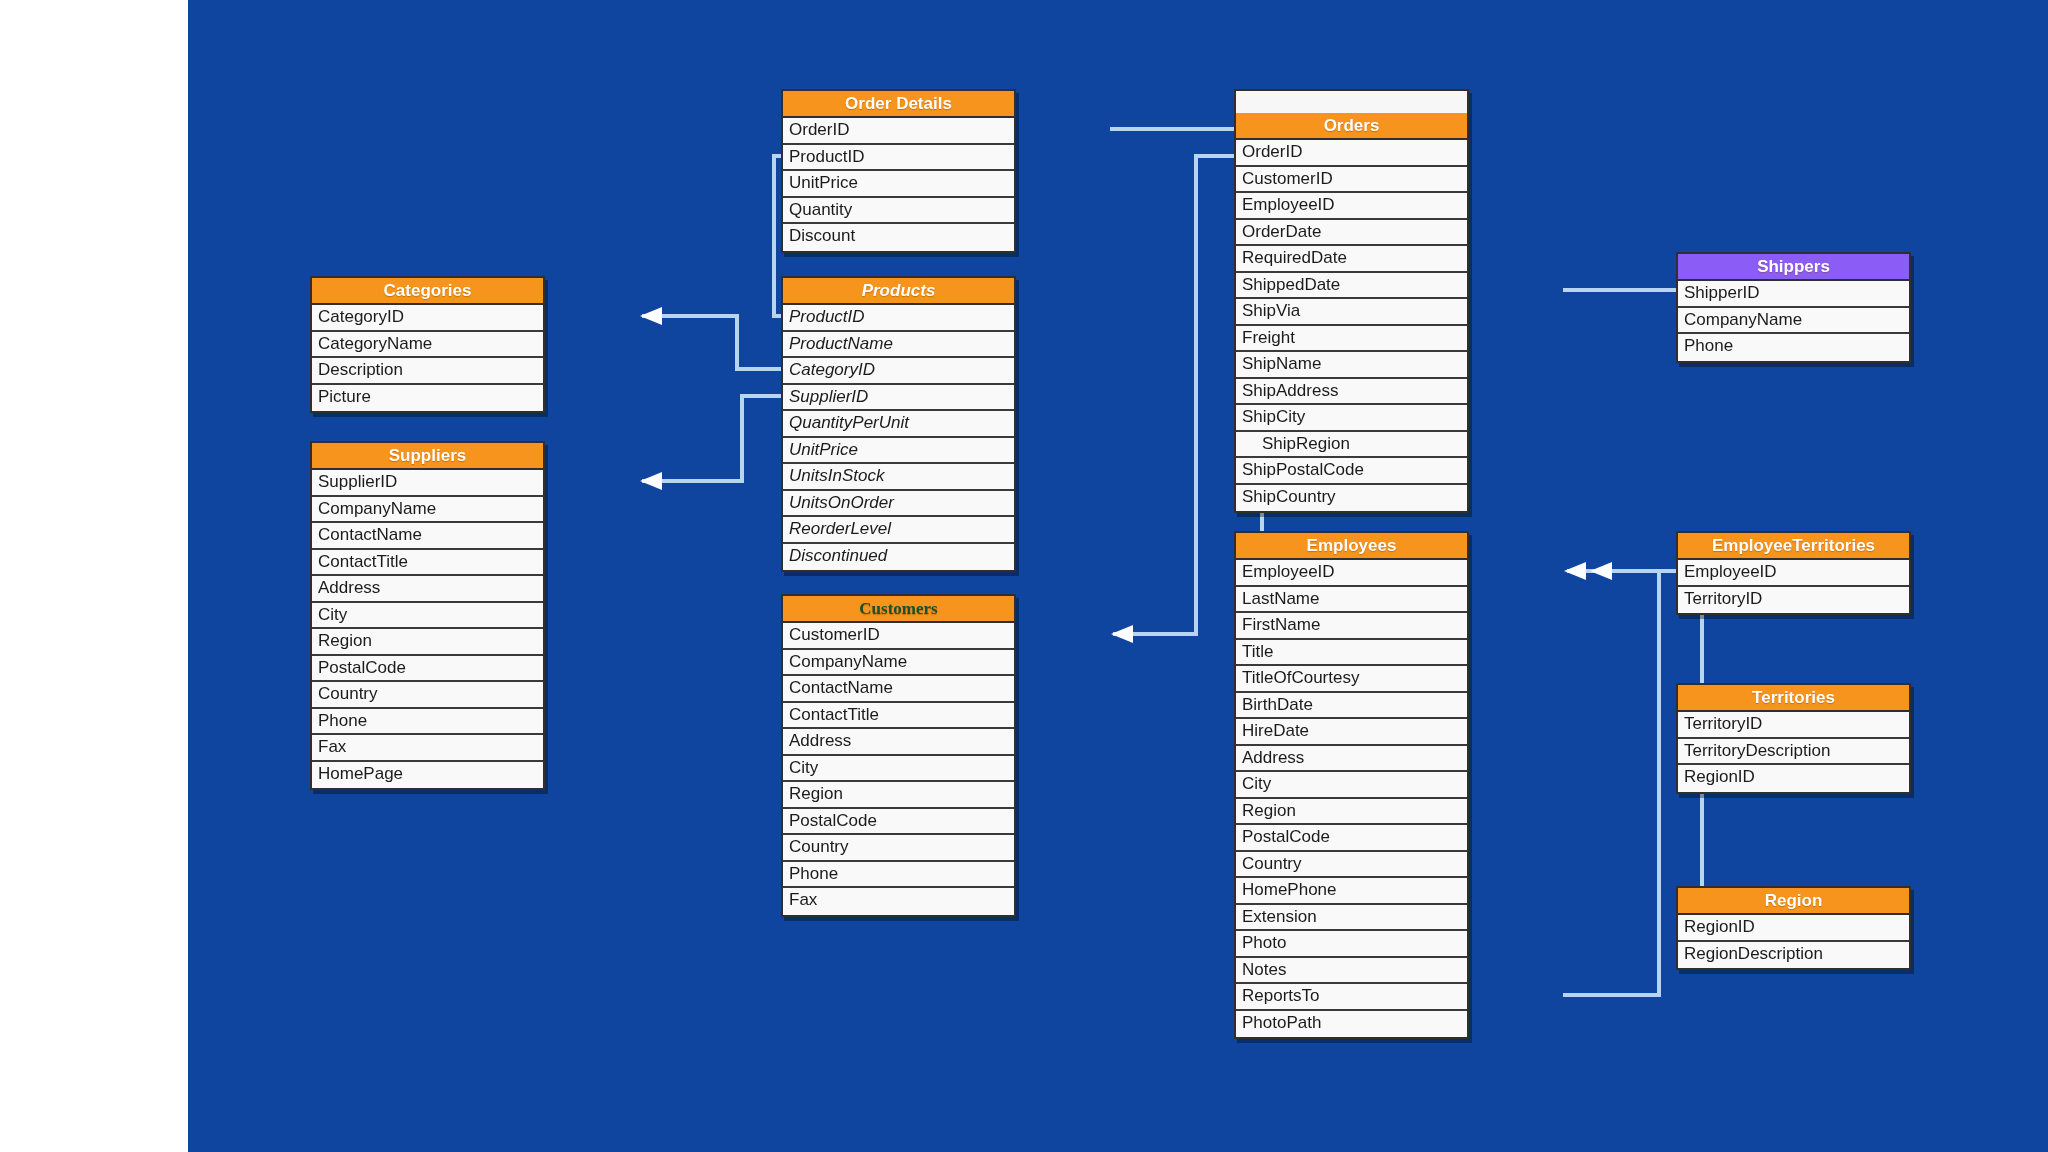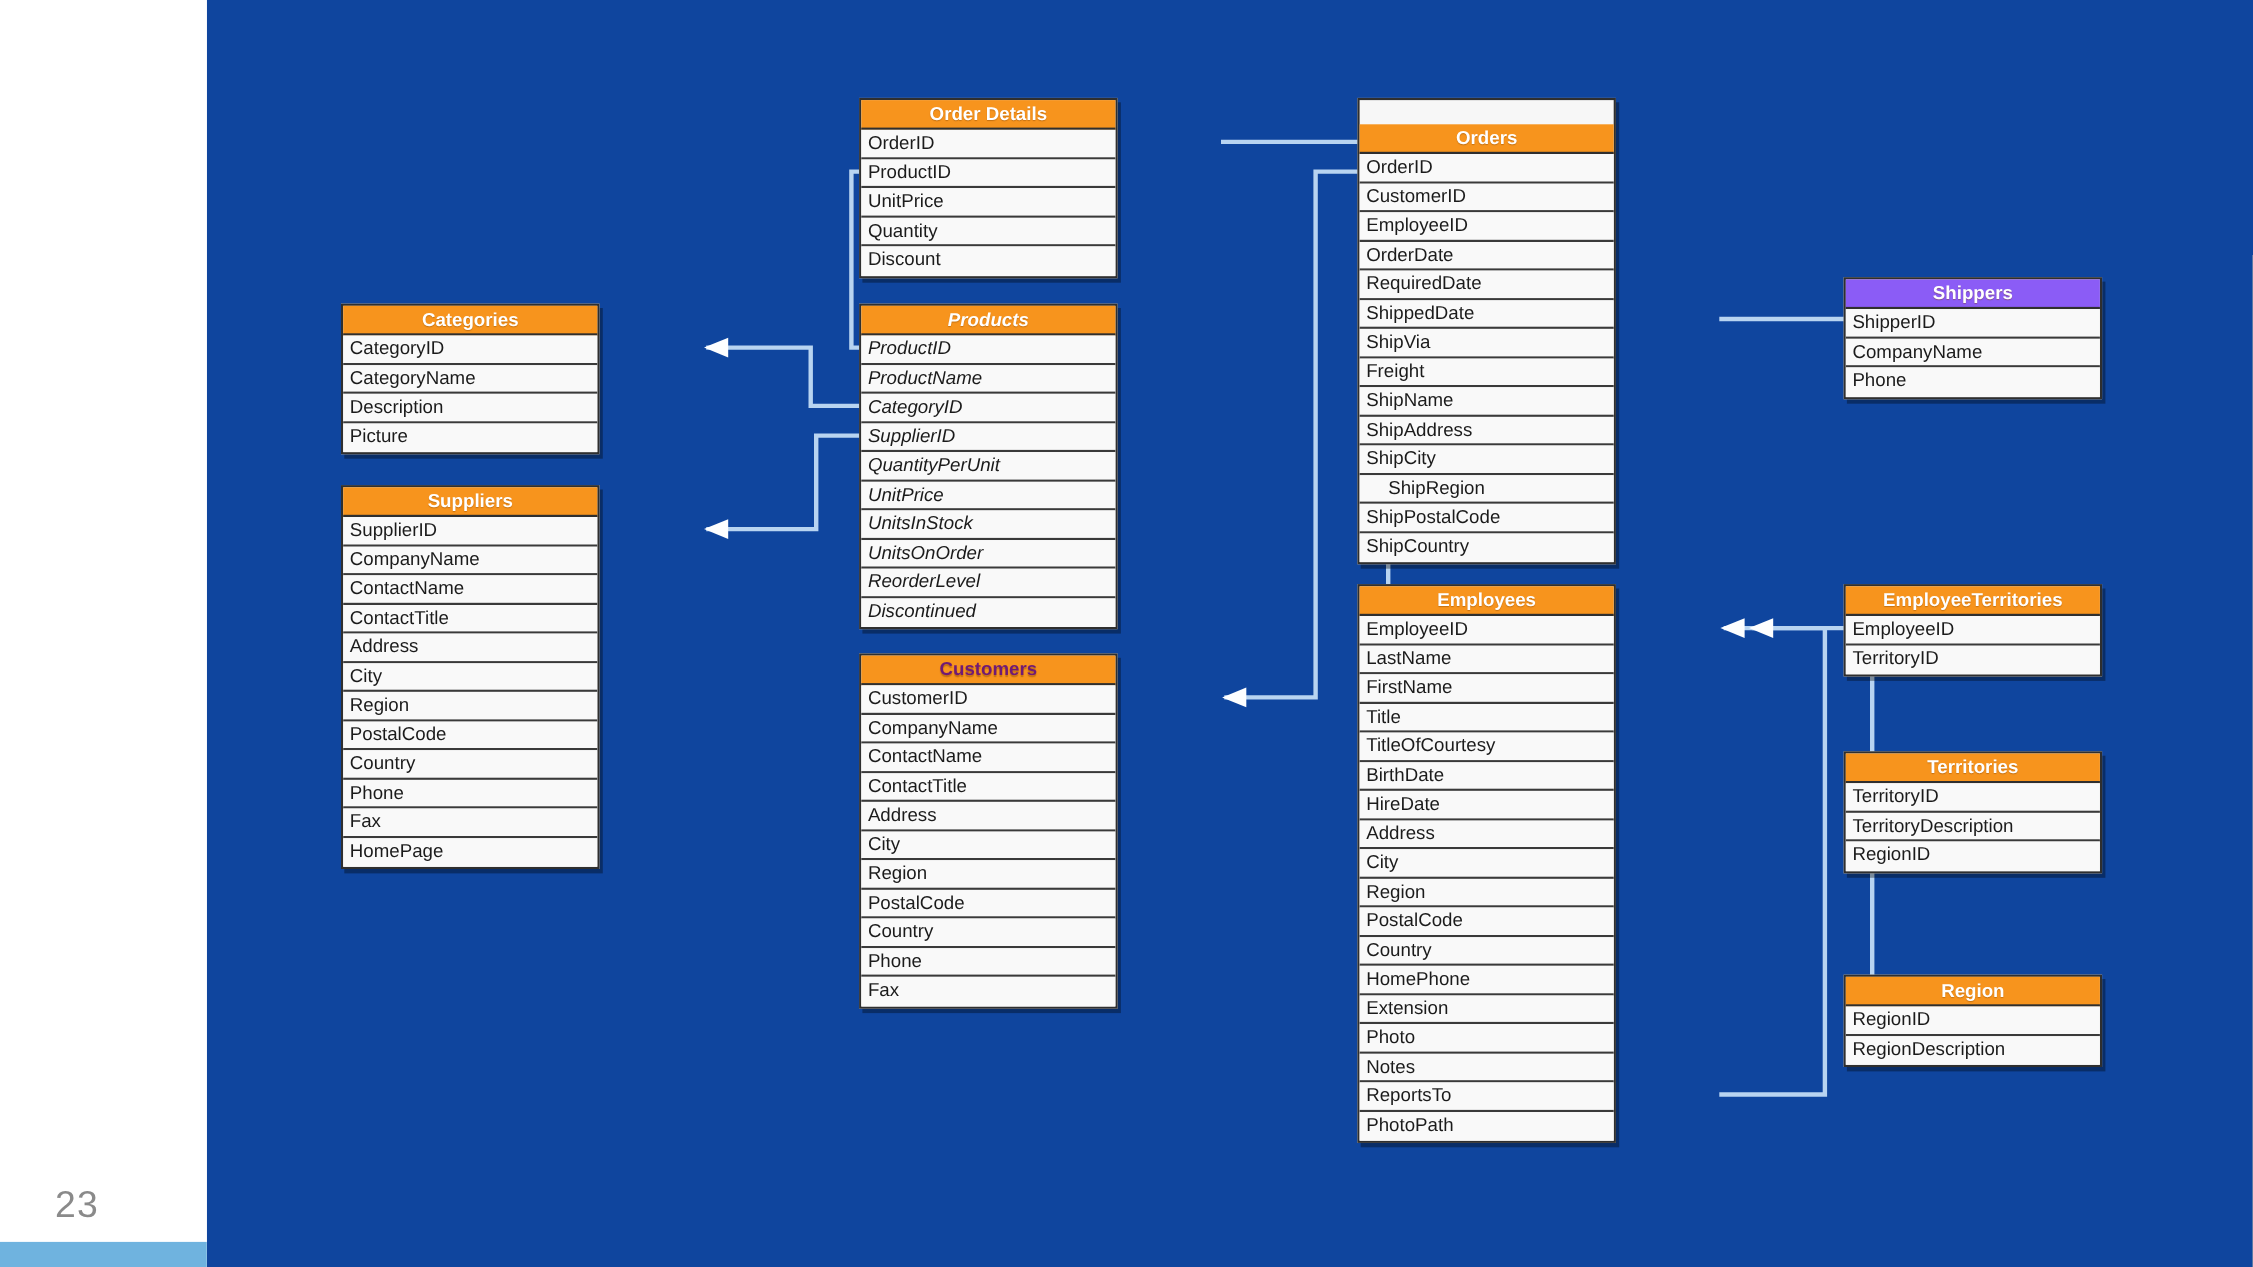--- a/index.html
+++ b/index.html
@@ -95,7 +95,7 @@
           <div class="db-row" style="background: rgb(249, 249, 249); color: rgb(27, 27, 27);">Discontinued</div>
         </div>
         <div class="db-table" style="left: 593px; top: 594px;">
-          <div class="db-table-header" style="background: rgb(247, 148, 29); color: #701a75;">Customers</div>
+          <div class="db-table-header" style="background: rgb(247, 148, 29); color: #14532d; font-family: Liberation Serif, serif;">Customers</div>
           <div class="db-row" style="background: rgb(249, 249, 249); color: rgb(27, 27, 27);">CustomerID</div>
           <div class="db-row" style="background: rgb(249, 249, 249); color: rgb(27, 27, 27);">CompanyName</div>
           <div class="db-row" style="background: rgb(249, 249, 249); color: rgb(27, 27, 27);">ContactName</div>

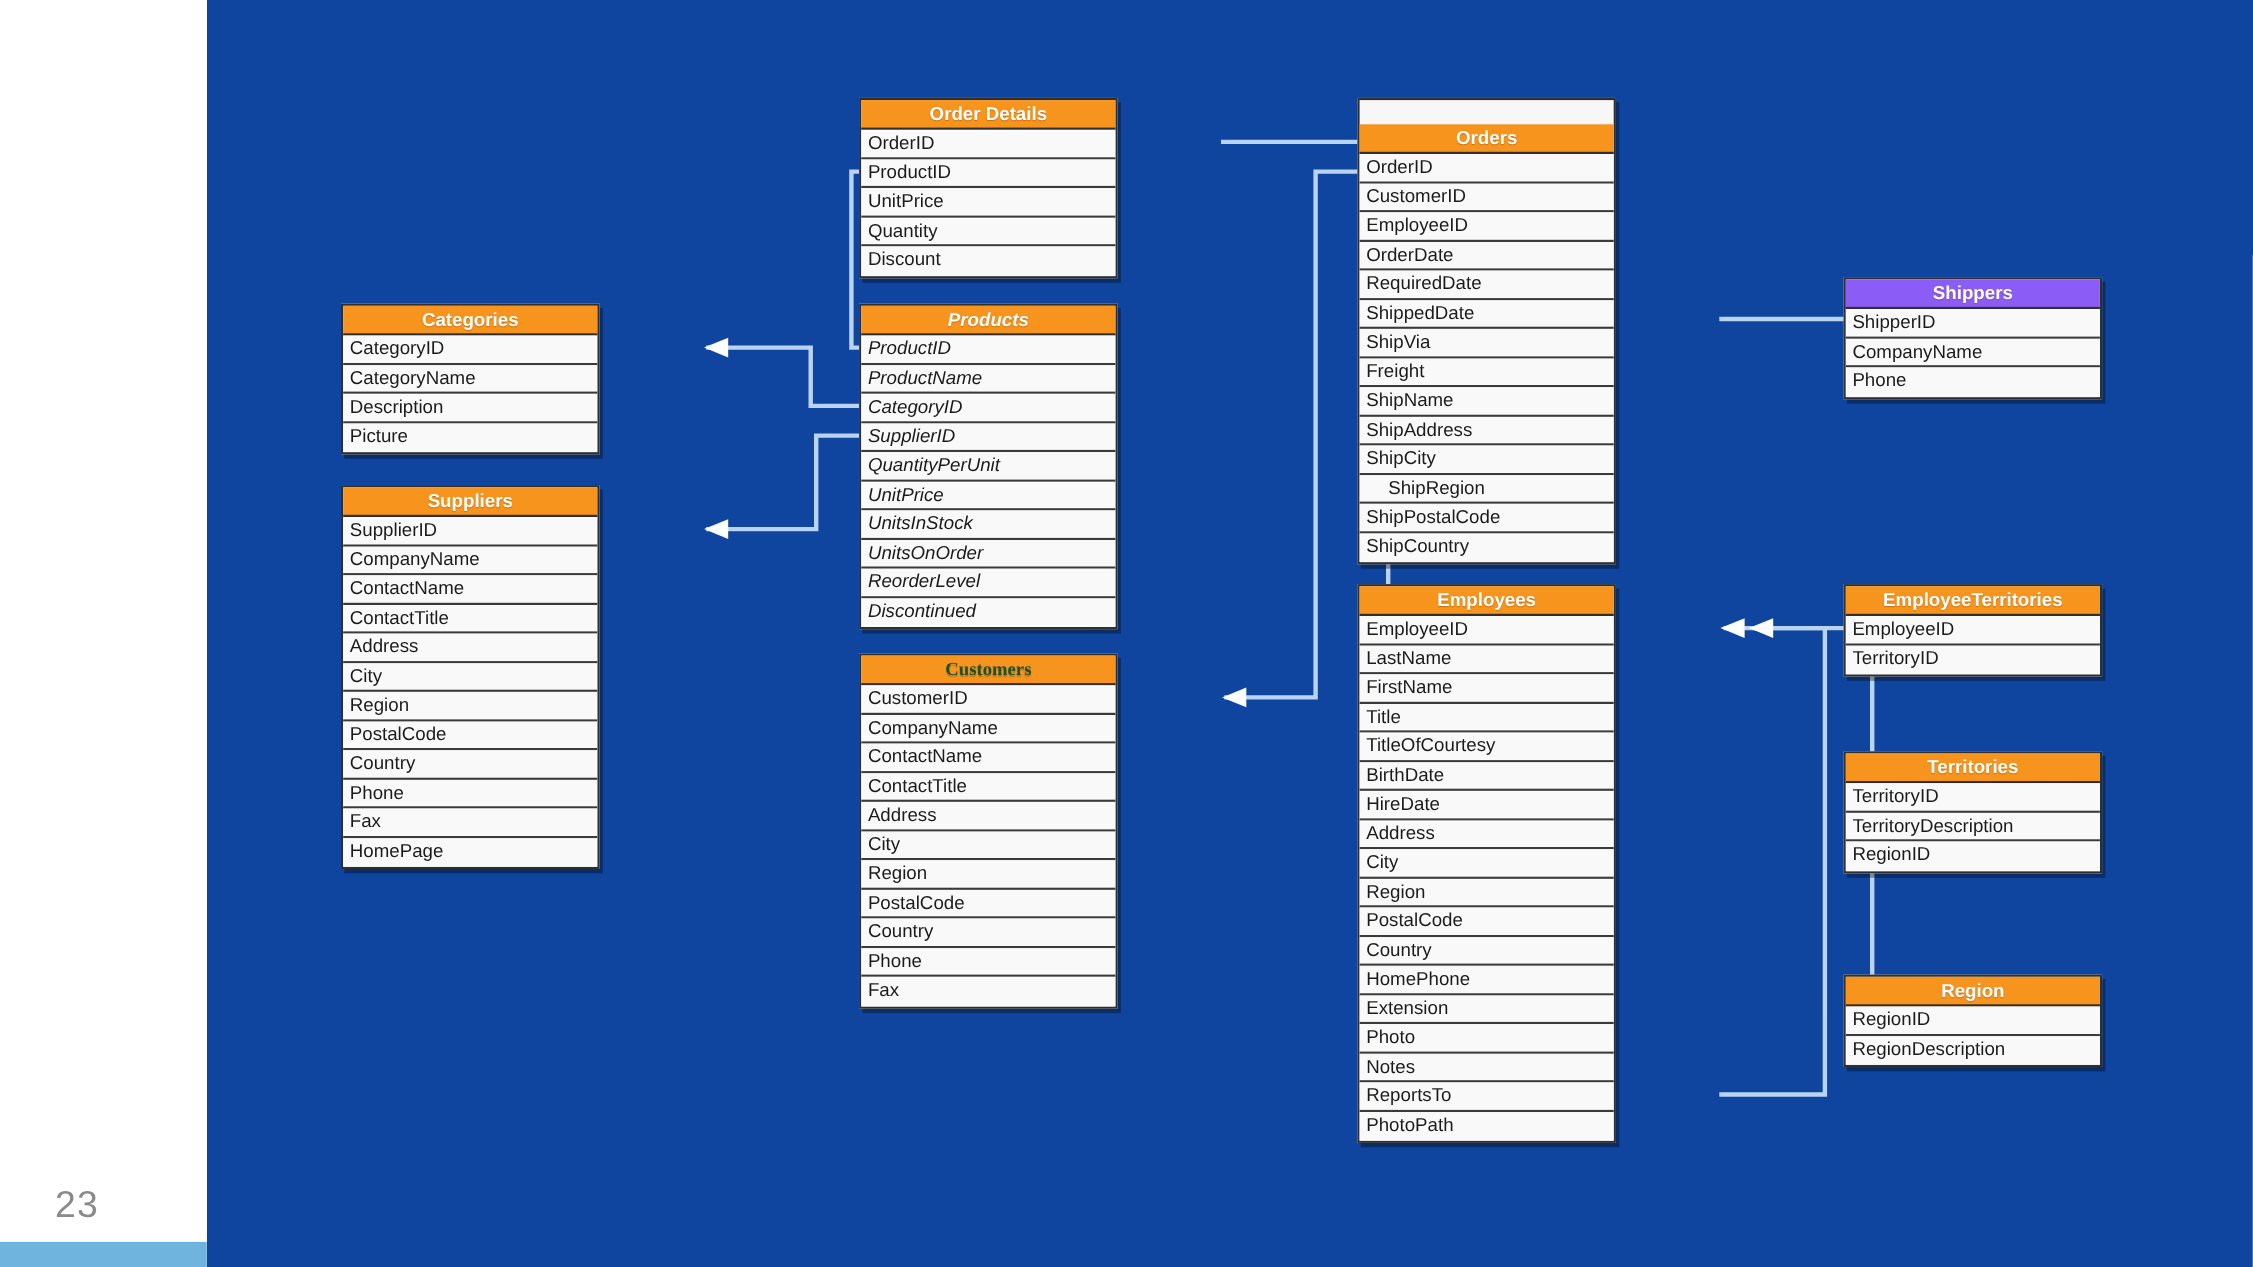--- a/index.html
+++ b/index.html
@@ -192,10 +192,6 @@
         </div>
       </div>
   </div>
-  <div id="left-strip" style="background: rgb(255, 255, 255);">
-    <div id="page-number" style="color: rgb(138, 138, 138);">23</div>
-    <div id="footer-bar" style="background: rgb(111, 179, 223);"></div>
-  </div>
 </div>
 
 </body></html>

